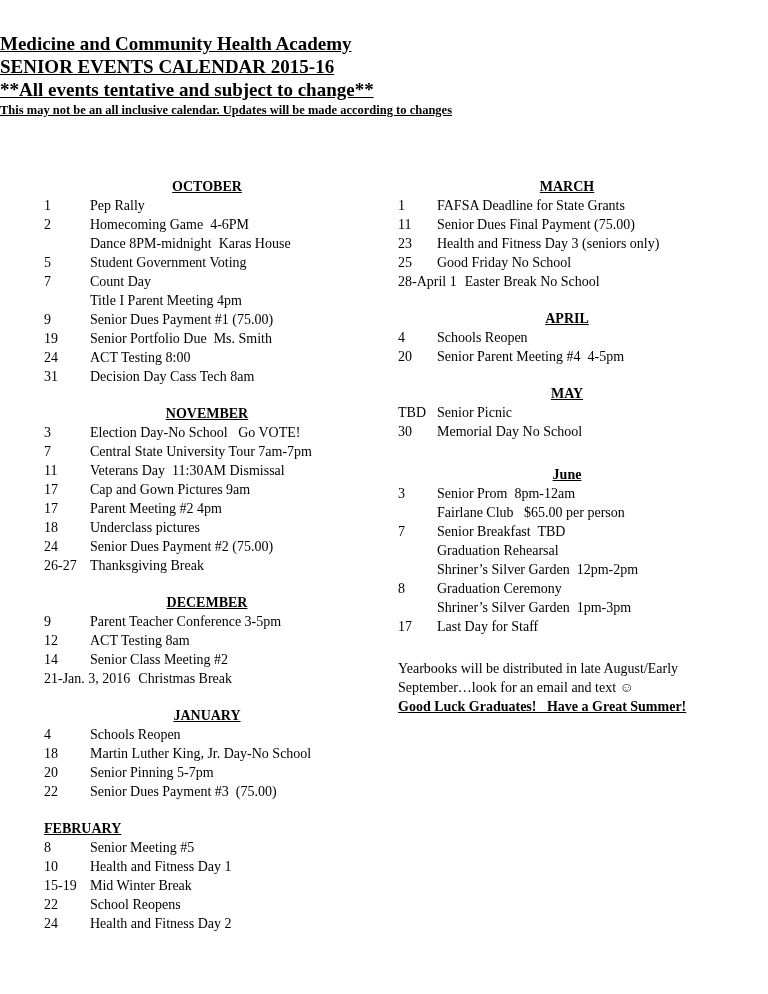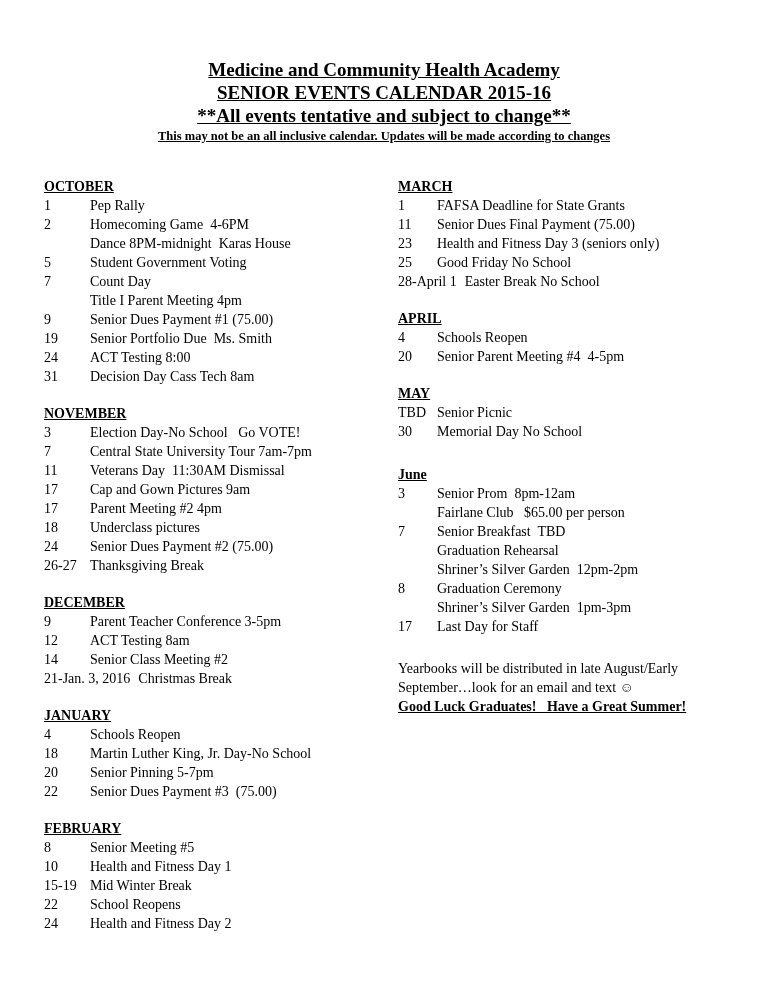--- a/index.html
+++ b/index.html
@@ -16,10 +16,9 @@
   
   .doc-header {
     position: absolute;
-    top: 58px;
+    top: 32px;
     left: 0;
     right: 0;
-    text-align: center;
   }
   .doc-header .t-main {
     font-size: 19px;

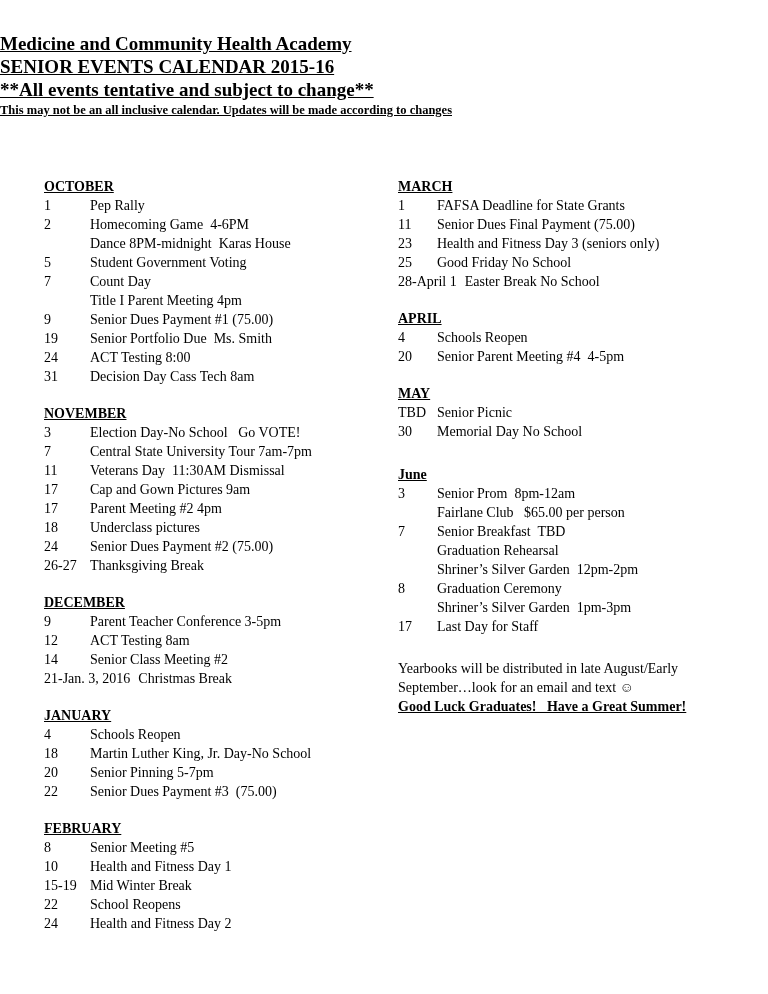--- a/index.html
+++ b/index.html
@@ -48,6 +48,7 @@
   
   .month { margin-bottom: 18px; }
   .month-heading {
+    text-align: center;
     font-weight: bold;
   }
   .col-left .month-heading { padding-right: 28px; }

